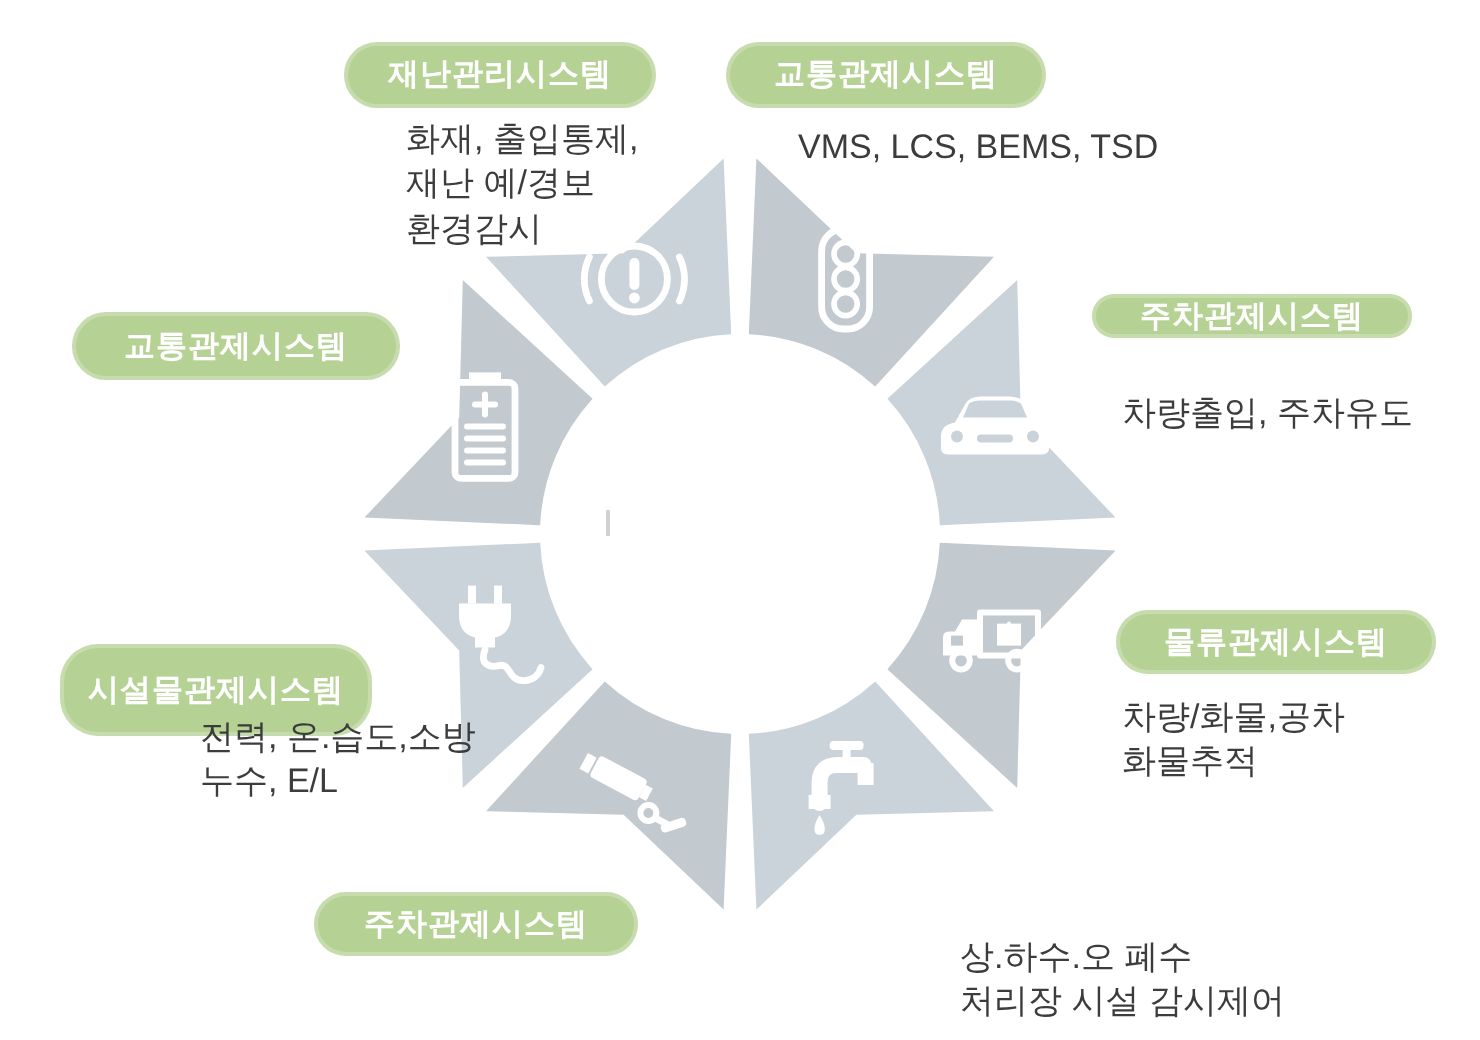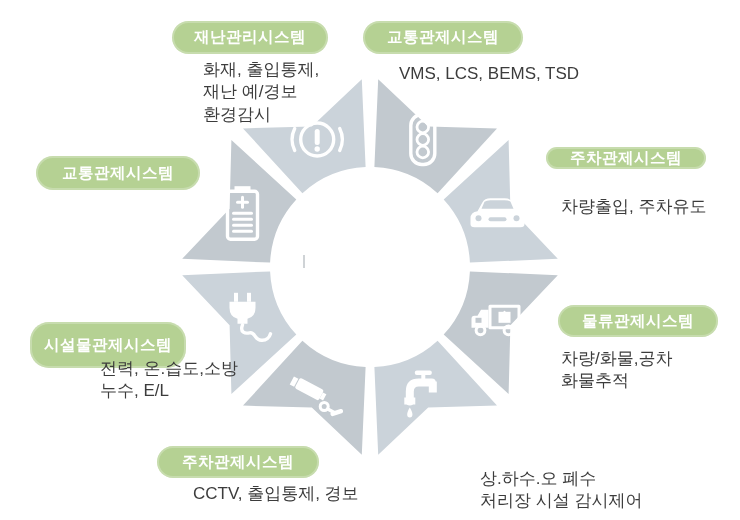--- a/index.html
+++ b/index.html
@@ -162,7 +162,6 @@
 화물추적</div>
   <div class="desc d-water">상.하수.오 폐수
 처리장 시설 감시제어</div>
-  <div class="desc d-security">CCTV, 출입통제, 경보</div>
   <div class="desc d-facility">전력, 온.습도,소방
 누수, E/L</div>
 

